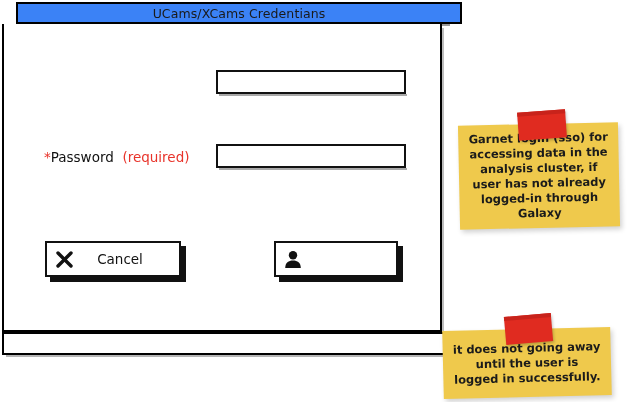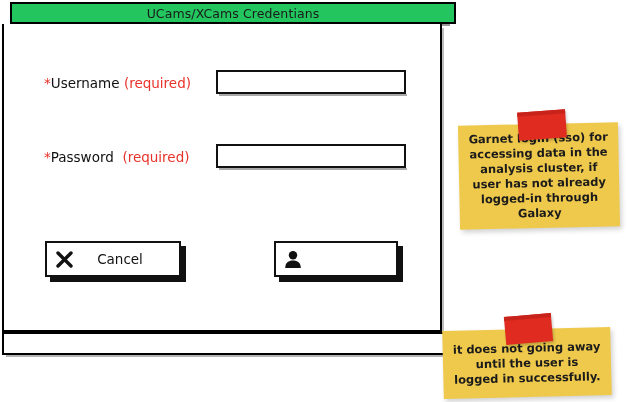--- a/index.html
+++ b/index.html
@@ -26,13 +26,13 @@
 
   #title-bar {
     position: absolute;
-    left: 8px;
+    left: 14px;
     top: 0;
     width: 446px;
     height: 22px;
     border: 2px solid #000000;
     box-sizing: border-box;
-    background: #22c55e;
+    background: #3b82f6;
     display: flex;
     align-items: center;
     justify-content: center;

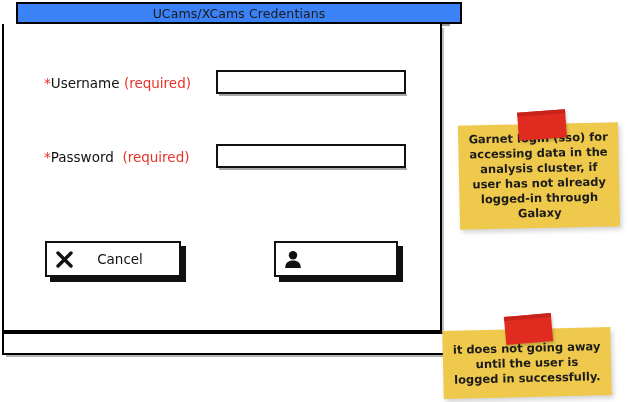--- a/index.html
+++ b/index.html
@@ -248,9 +248,6 @@
   <div id="dialog-body">
 
     <div class="form-row" id="row-username">
-      <span class="field-label">
-        <span class="req-star">*</span><span>Username</span>&nbsp;<span class="req-text">(required)</span>
-      </span>
       <input class="text-input" id="input-username" type="text" placeholder="" style="">
       <div class="input-shadow"></div>
     </div>

